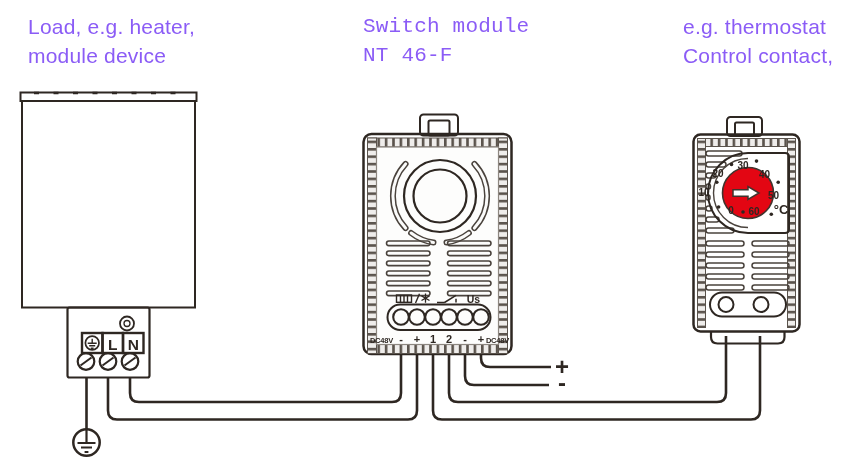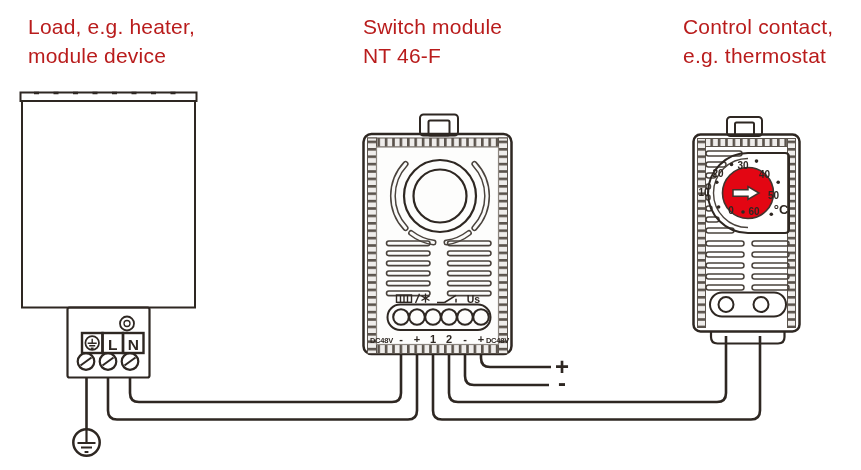--- a/index.html
+++ b/index.html
@@ -5,7 +5,7 @@
   html,body{margin:0;padding:0;background:#fff;}
   .stage{position:relative;width:861px;height:470px;background:#fff;overflow:hidden;
          font-family:"Liberation Sans",sans-serif;}
-  .caption{position:absolute;font-size:21px;line-height:29px;color:#b91c1c;
+  .caption{position:absolute;font-size:21px;line-height:29px;color:#8b5cf6;
            letter-spacing:0.2px;white-space:nowrap;}
   .cap-load{left:28px;top:12px;}
   .cap-module{left:363px;top:12px;}

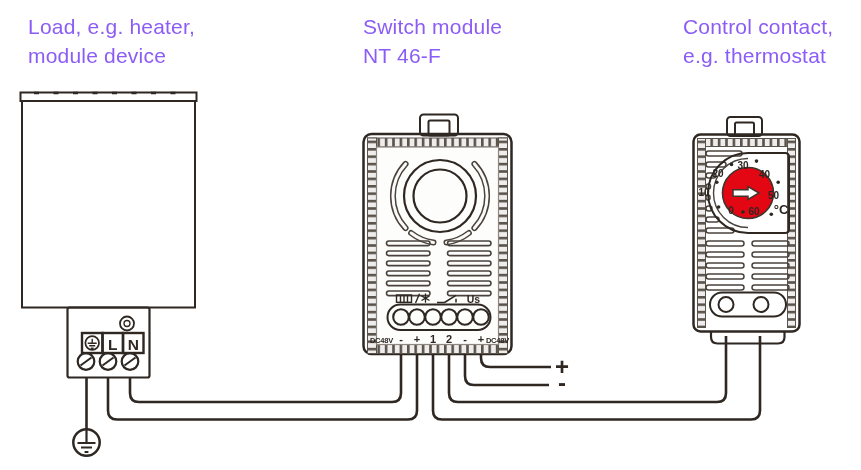--- a/index.html
+++ b/index.html
@@ -8,7 +8,7 @@
   .caption{position:absolute;font-size:21px;line-height:29px;color:#8b5cf6;
            letter-spacing:0.2px;white-space:nowrap;}
   .cap-load{left:28px;top:12px;}
-  .cap-module{left:363px;top:12px;}
+  .cap-module{left:363px;top:12px;font-family:Liberation Mono, monospace;}
   .cap-contact{left:683px;top:12px;}
   svg{position:absolute;left:0;top:0;}
   svg text{font-family:"Liberation Sans",sans-serif;fill:#2e2722;}

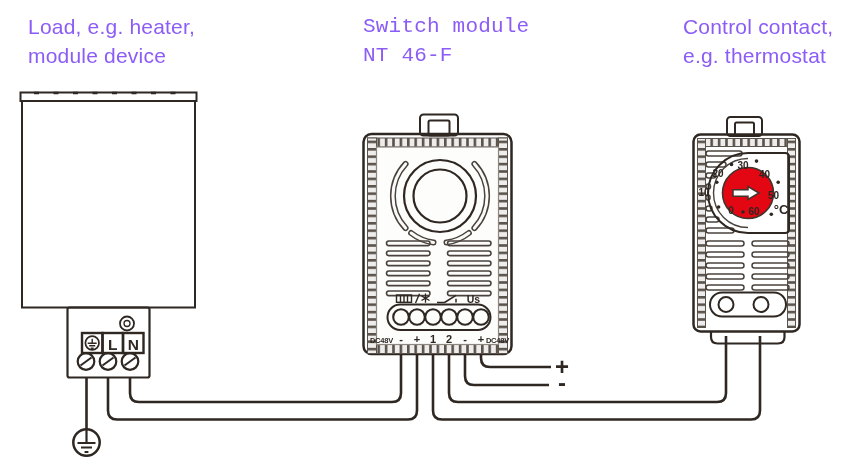--- a/index.html
+++ b/index.html
@@ -36,8 +36,8 @@
     <div>NT 46-F</div>
   </div>
   <div class="caption cap-contact">
+    <div>e.g. thermostat</div>
     <div>Control contact,</div>
-    <div>e.g. thermostat</div>
   </div>
 
   <svg width="861" height="470" viewBox="0 0 861 470">

